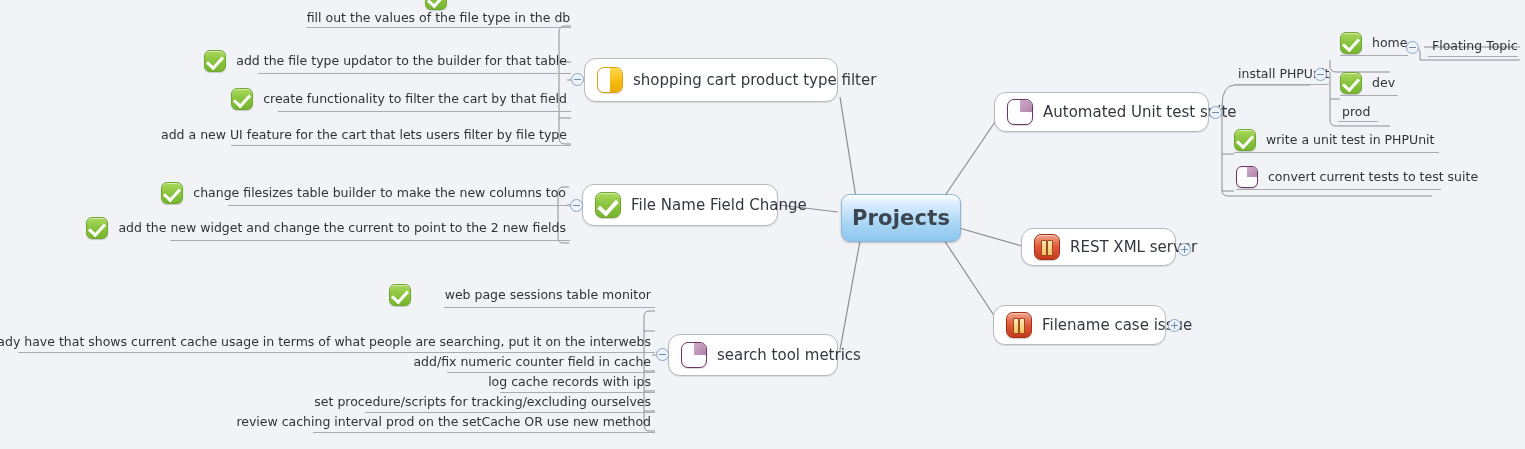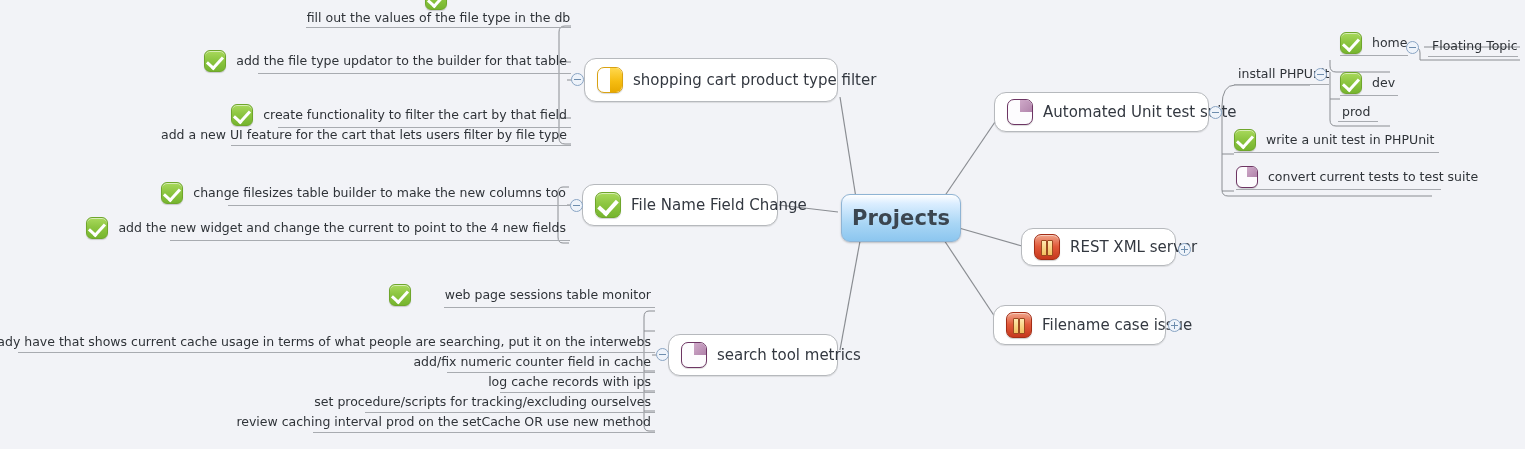--- a/index.html
+++ b/index.html
@@ -278,7 +278,7 @@
     <span class="ico check small"></span>
     <span class="slabel">add the file type updator to the builder for that table</span>
   </div>
-  <div class="subitem right" style="left:278px; top:104px; width:293px; height:24px;">
+  <div class="subitem right" style="left:278px; top:88px; width:293px; height:24px;">
     <span class="ico check small"></span>
     <span class="slabel">create functionality to filter the cart by that field</span>
   </div>

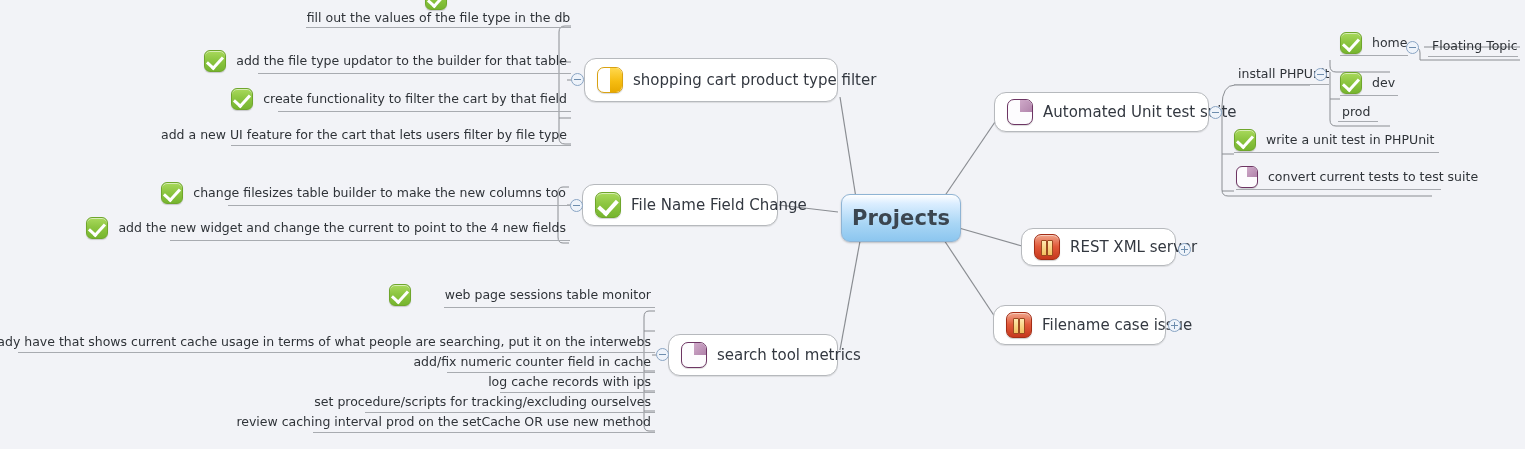--- a/index.html
+++ b/index.html
@@ -293,7 +293,7 @@
   </div>
   <div class="subitem right" style="left:170px; top:217px; width:400px; height:24px;">
     <span class="ico check small"></span>
-    <span class="slabel">add the new widget and change the current to point to the 4 new fields</span>
+    <span class="slabel">add the new widget and change the current to point to the 2 new fields</span>
   </div>
   <div class="togg" style="left:570px; top:199px;"></div>
 

